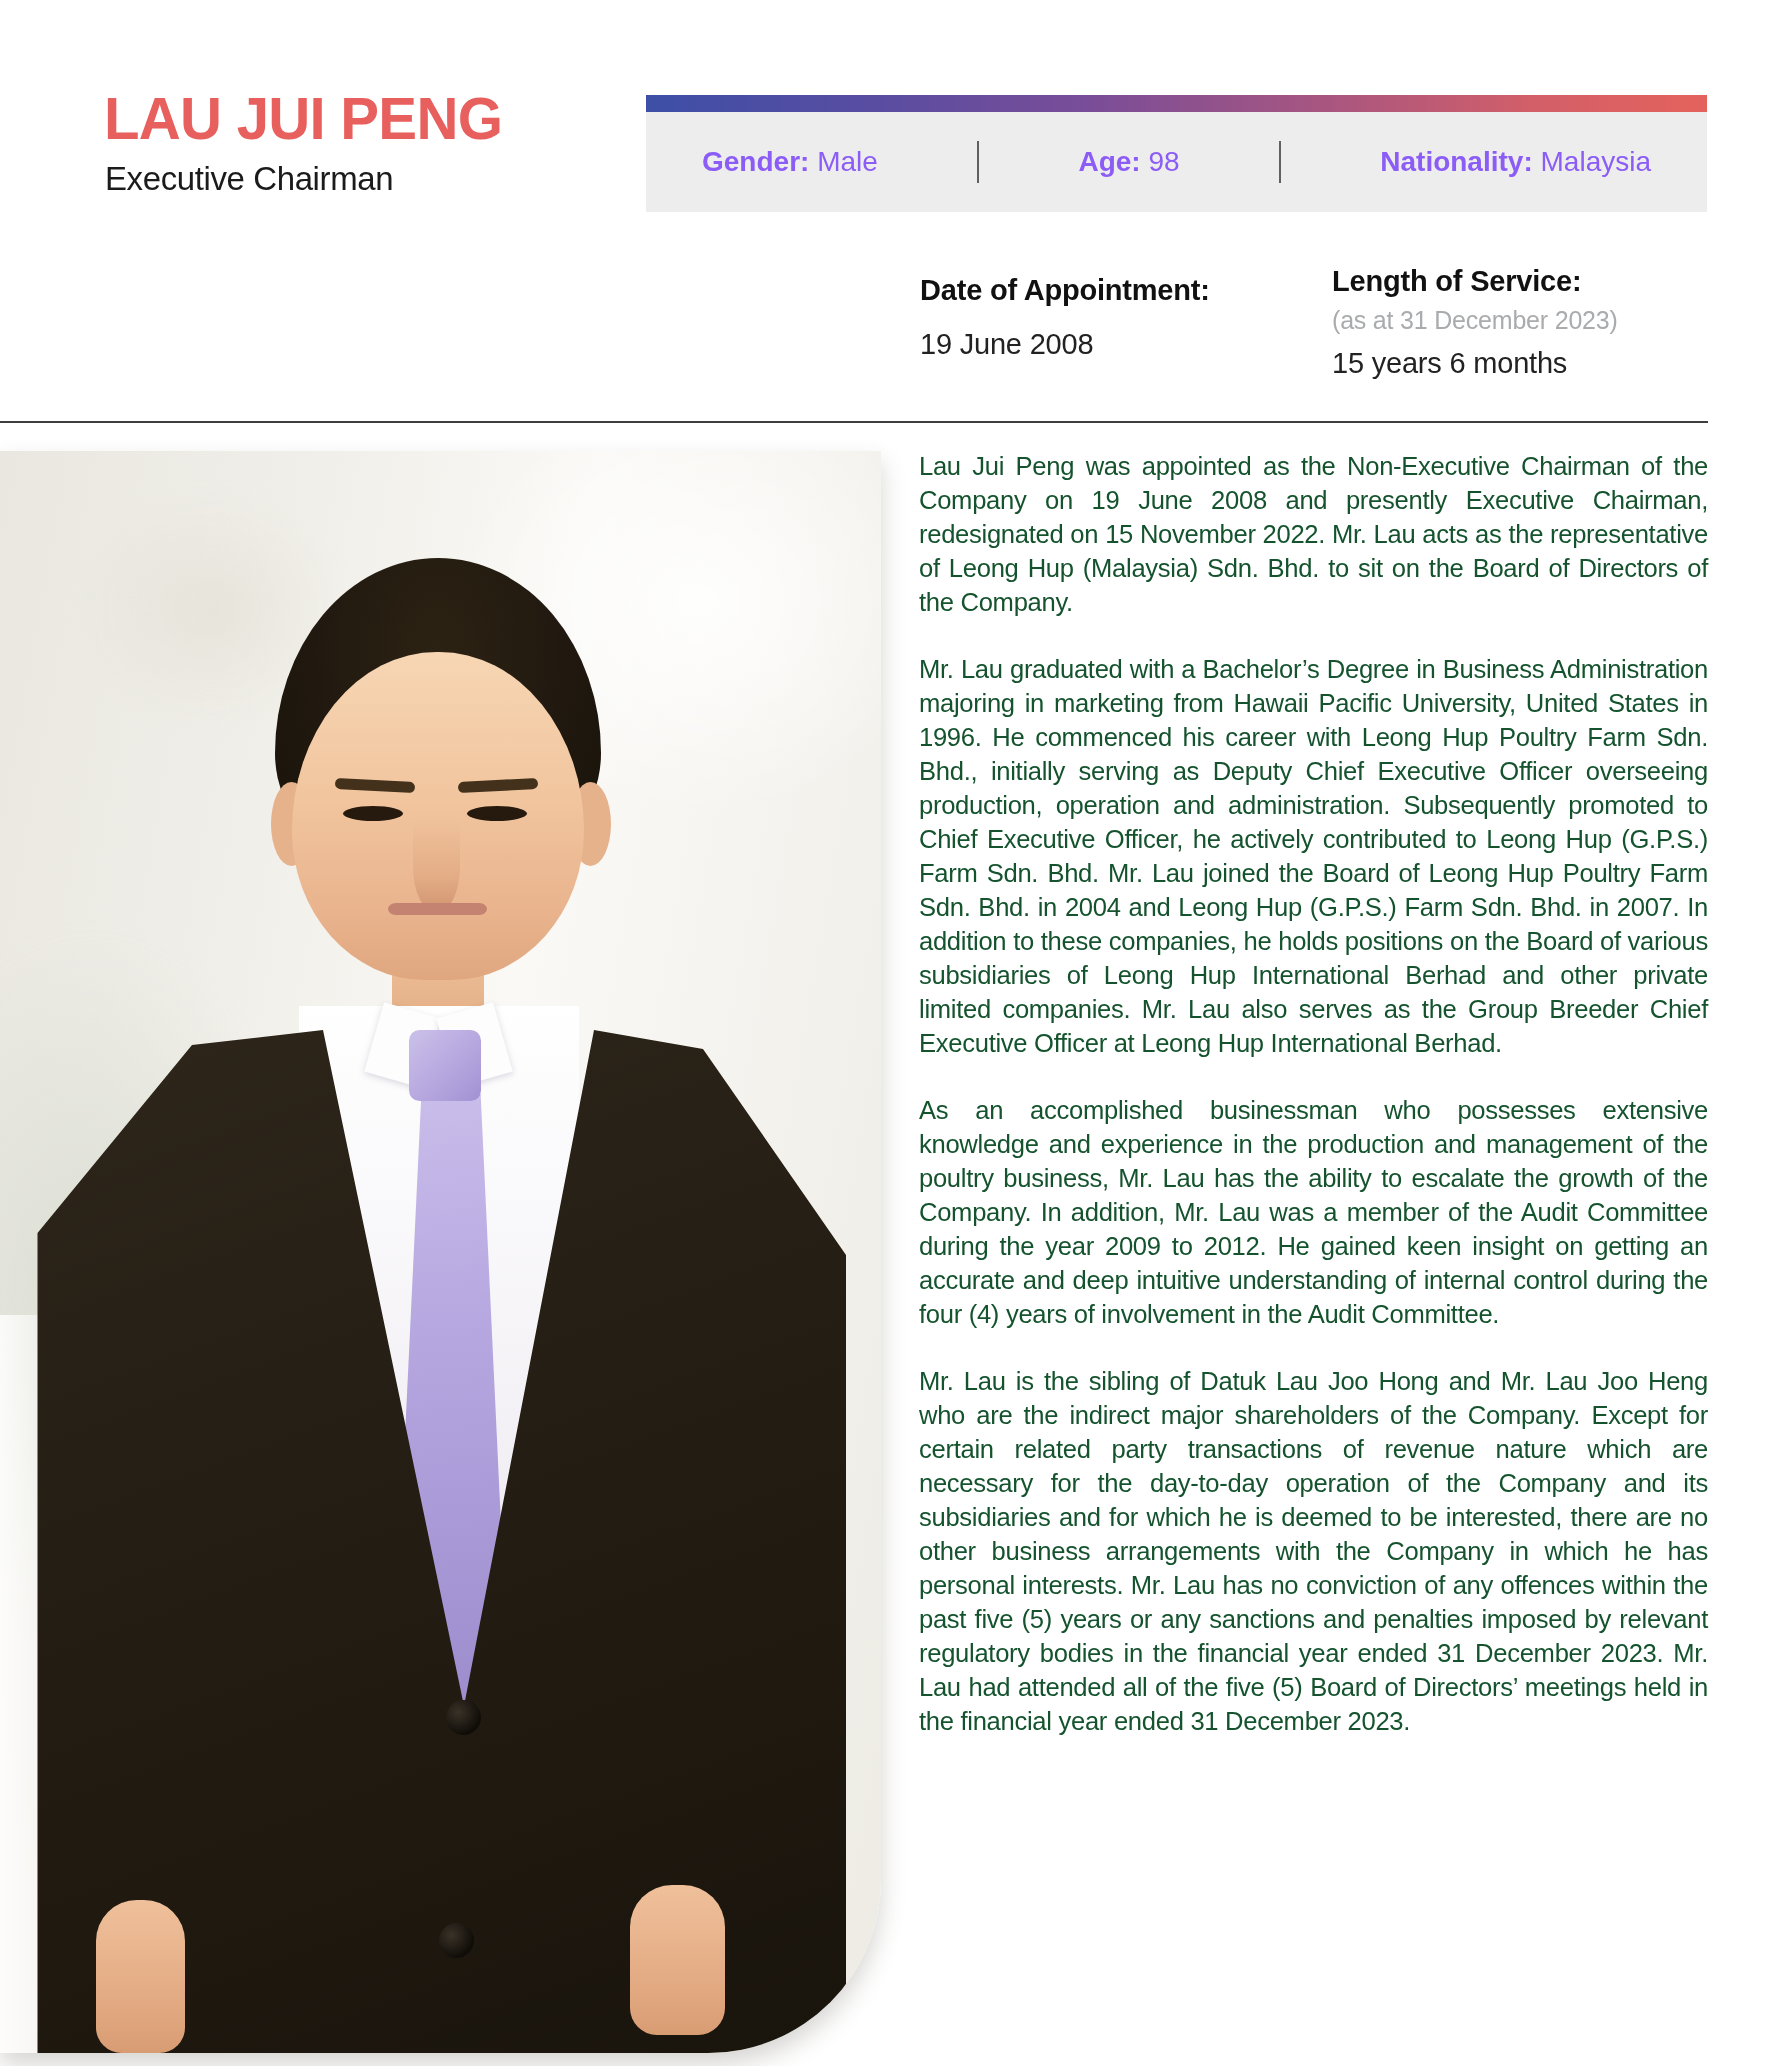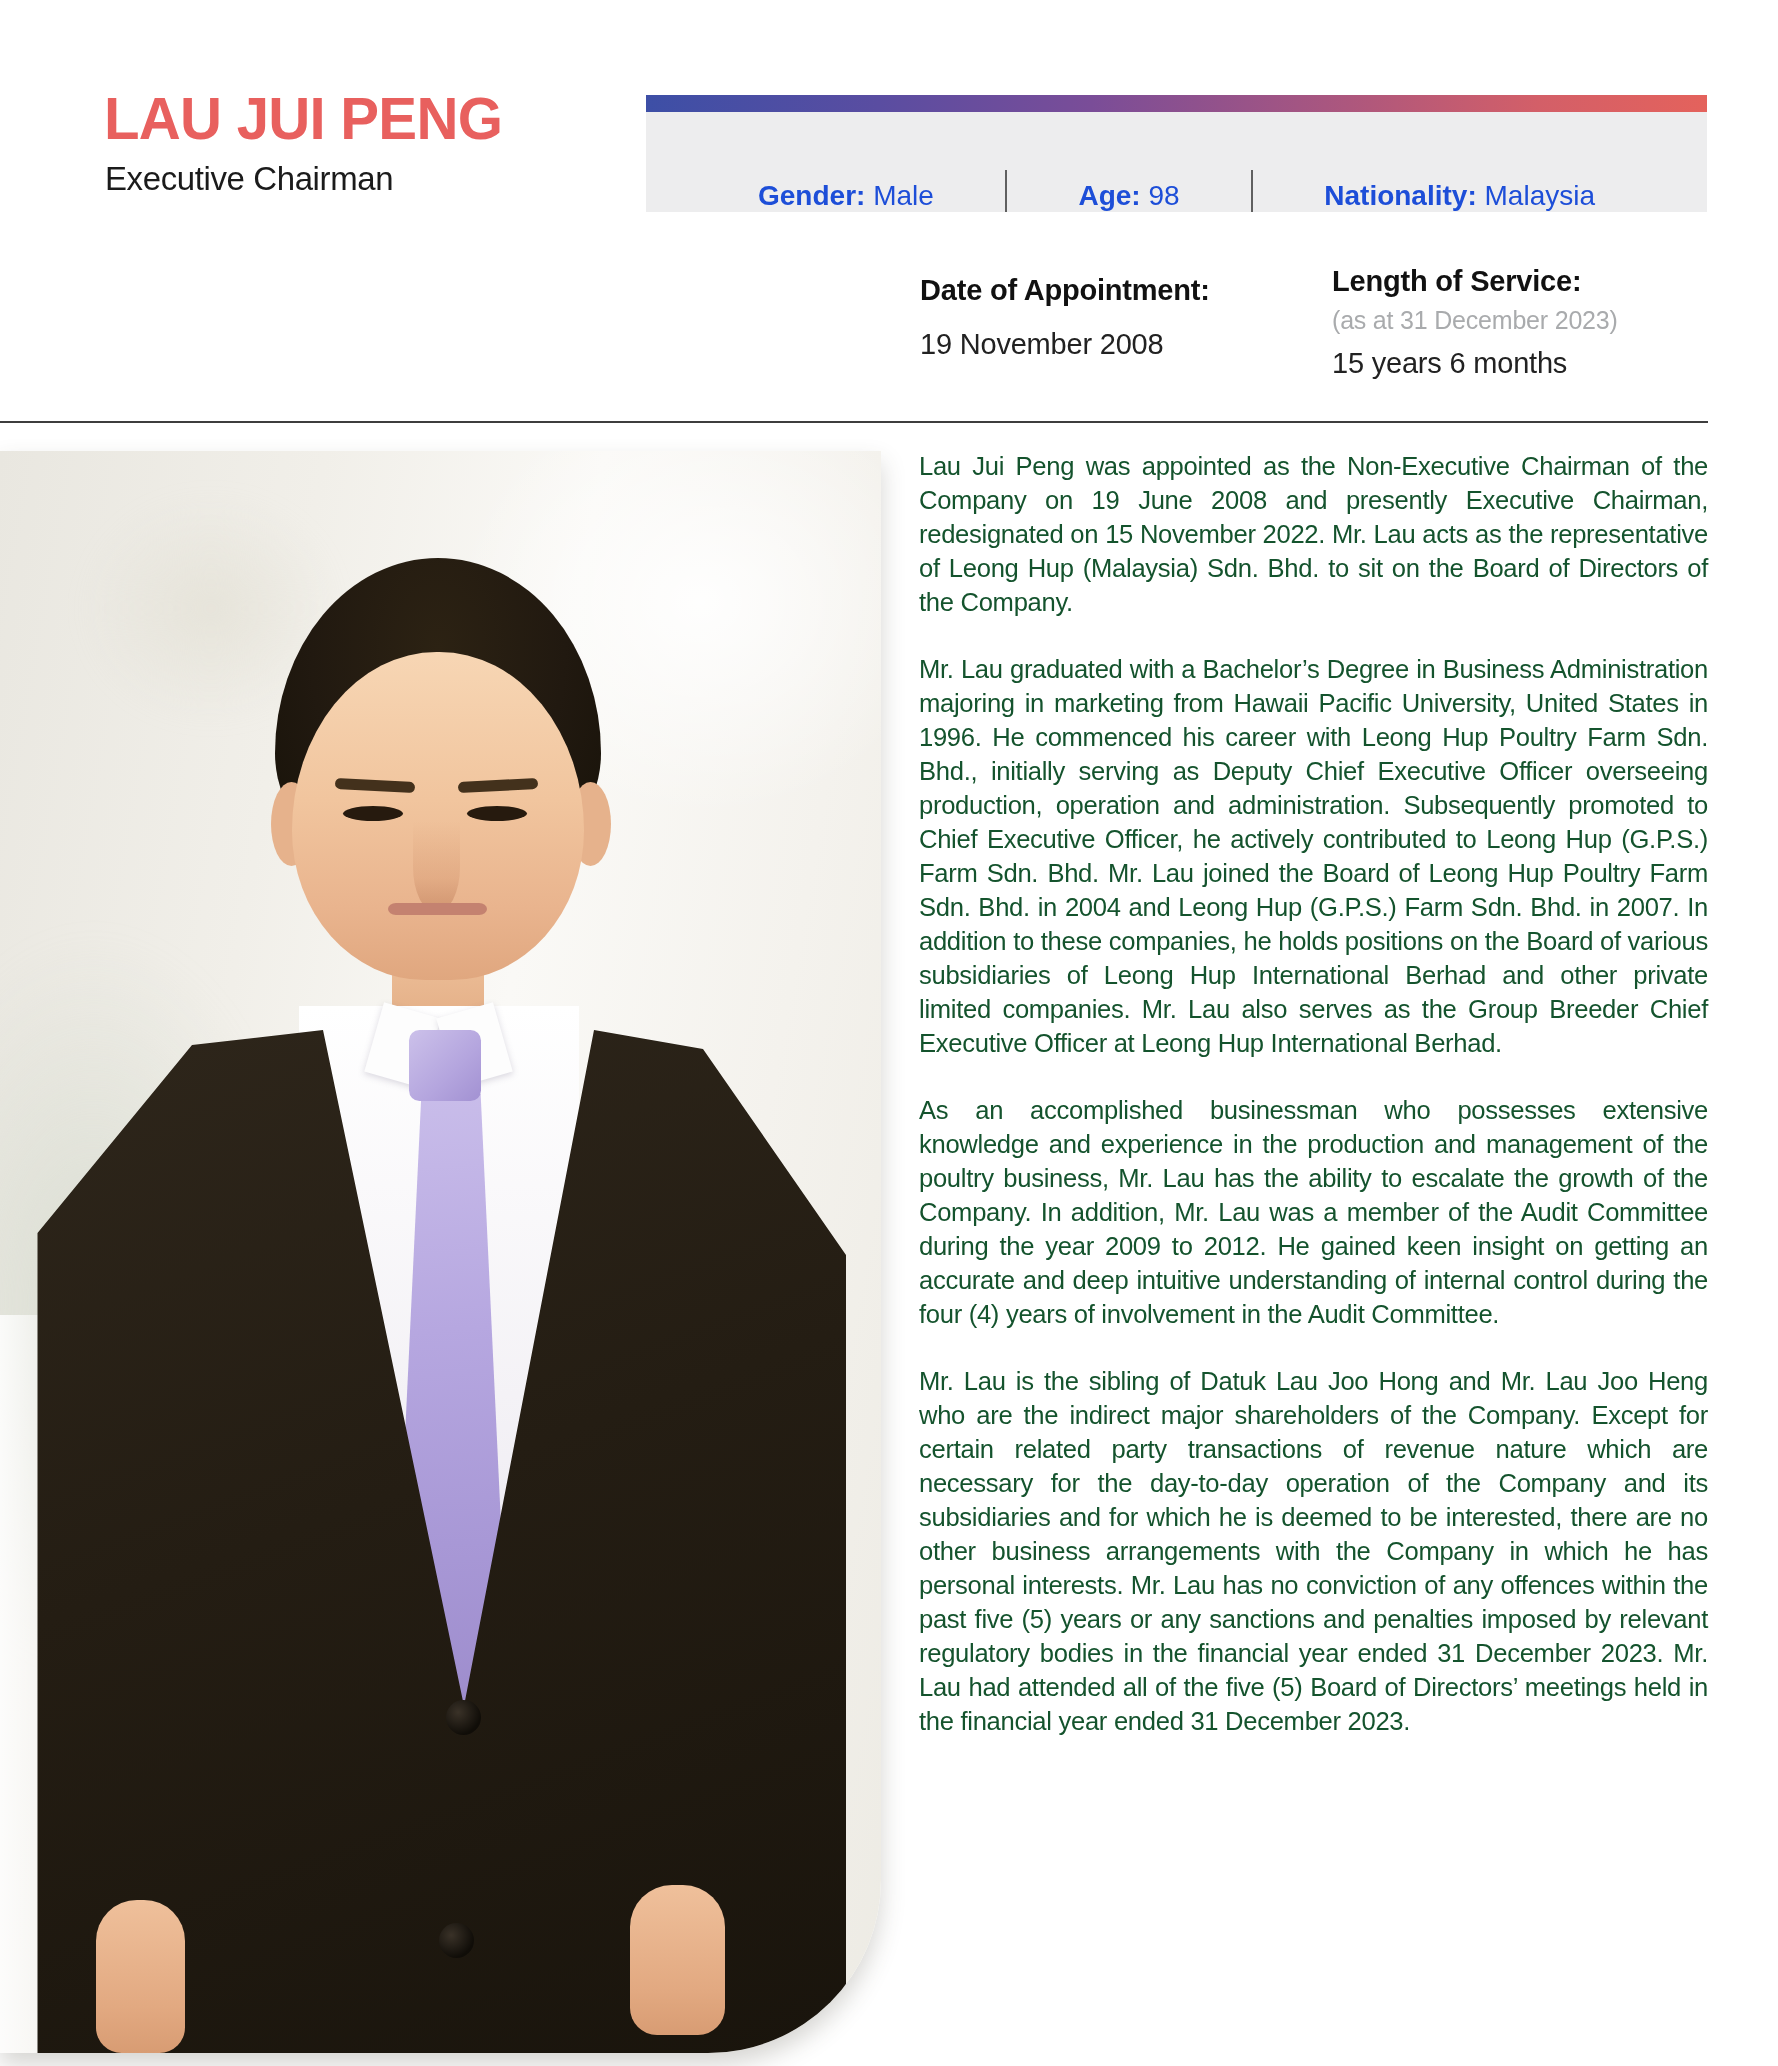--- a/index.html
+++ b/index.html
@@ -32,9 +32,9 @@
   }
   .info-body {
     height:100px; background:#ededee;
-    display:flex; align-items:flex-end; justify-content:space-between;
-    padding:0 112px;
-    font-size:28px; color:#1d4ed8;
+    display:flex; align-items:center; justify-content:space-between;
+    padding:0 56px;
+    font-size:28px; color:#8b5cf6;
   }
   .info-item { white-space:nowrap; }
   .info-item b { font-weight:bold; }

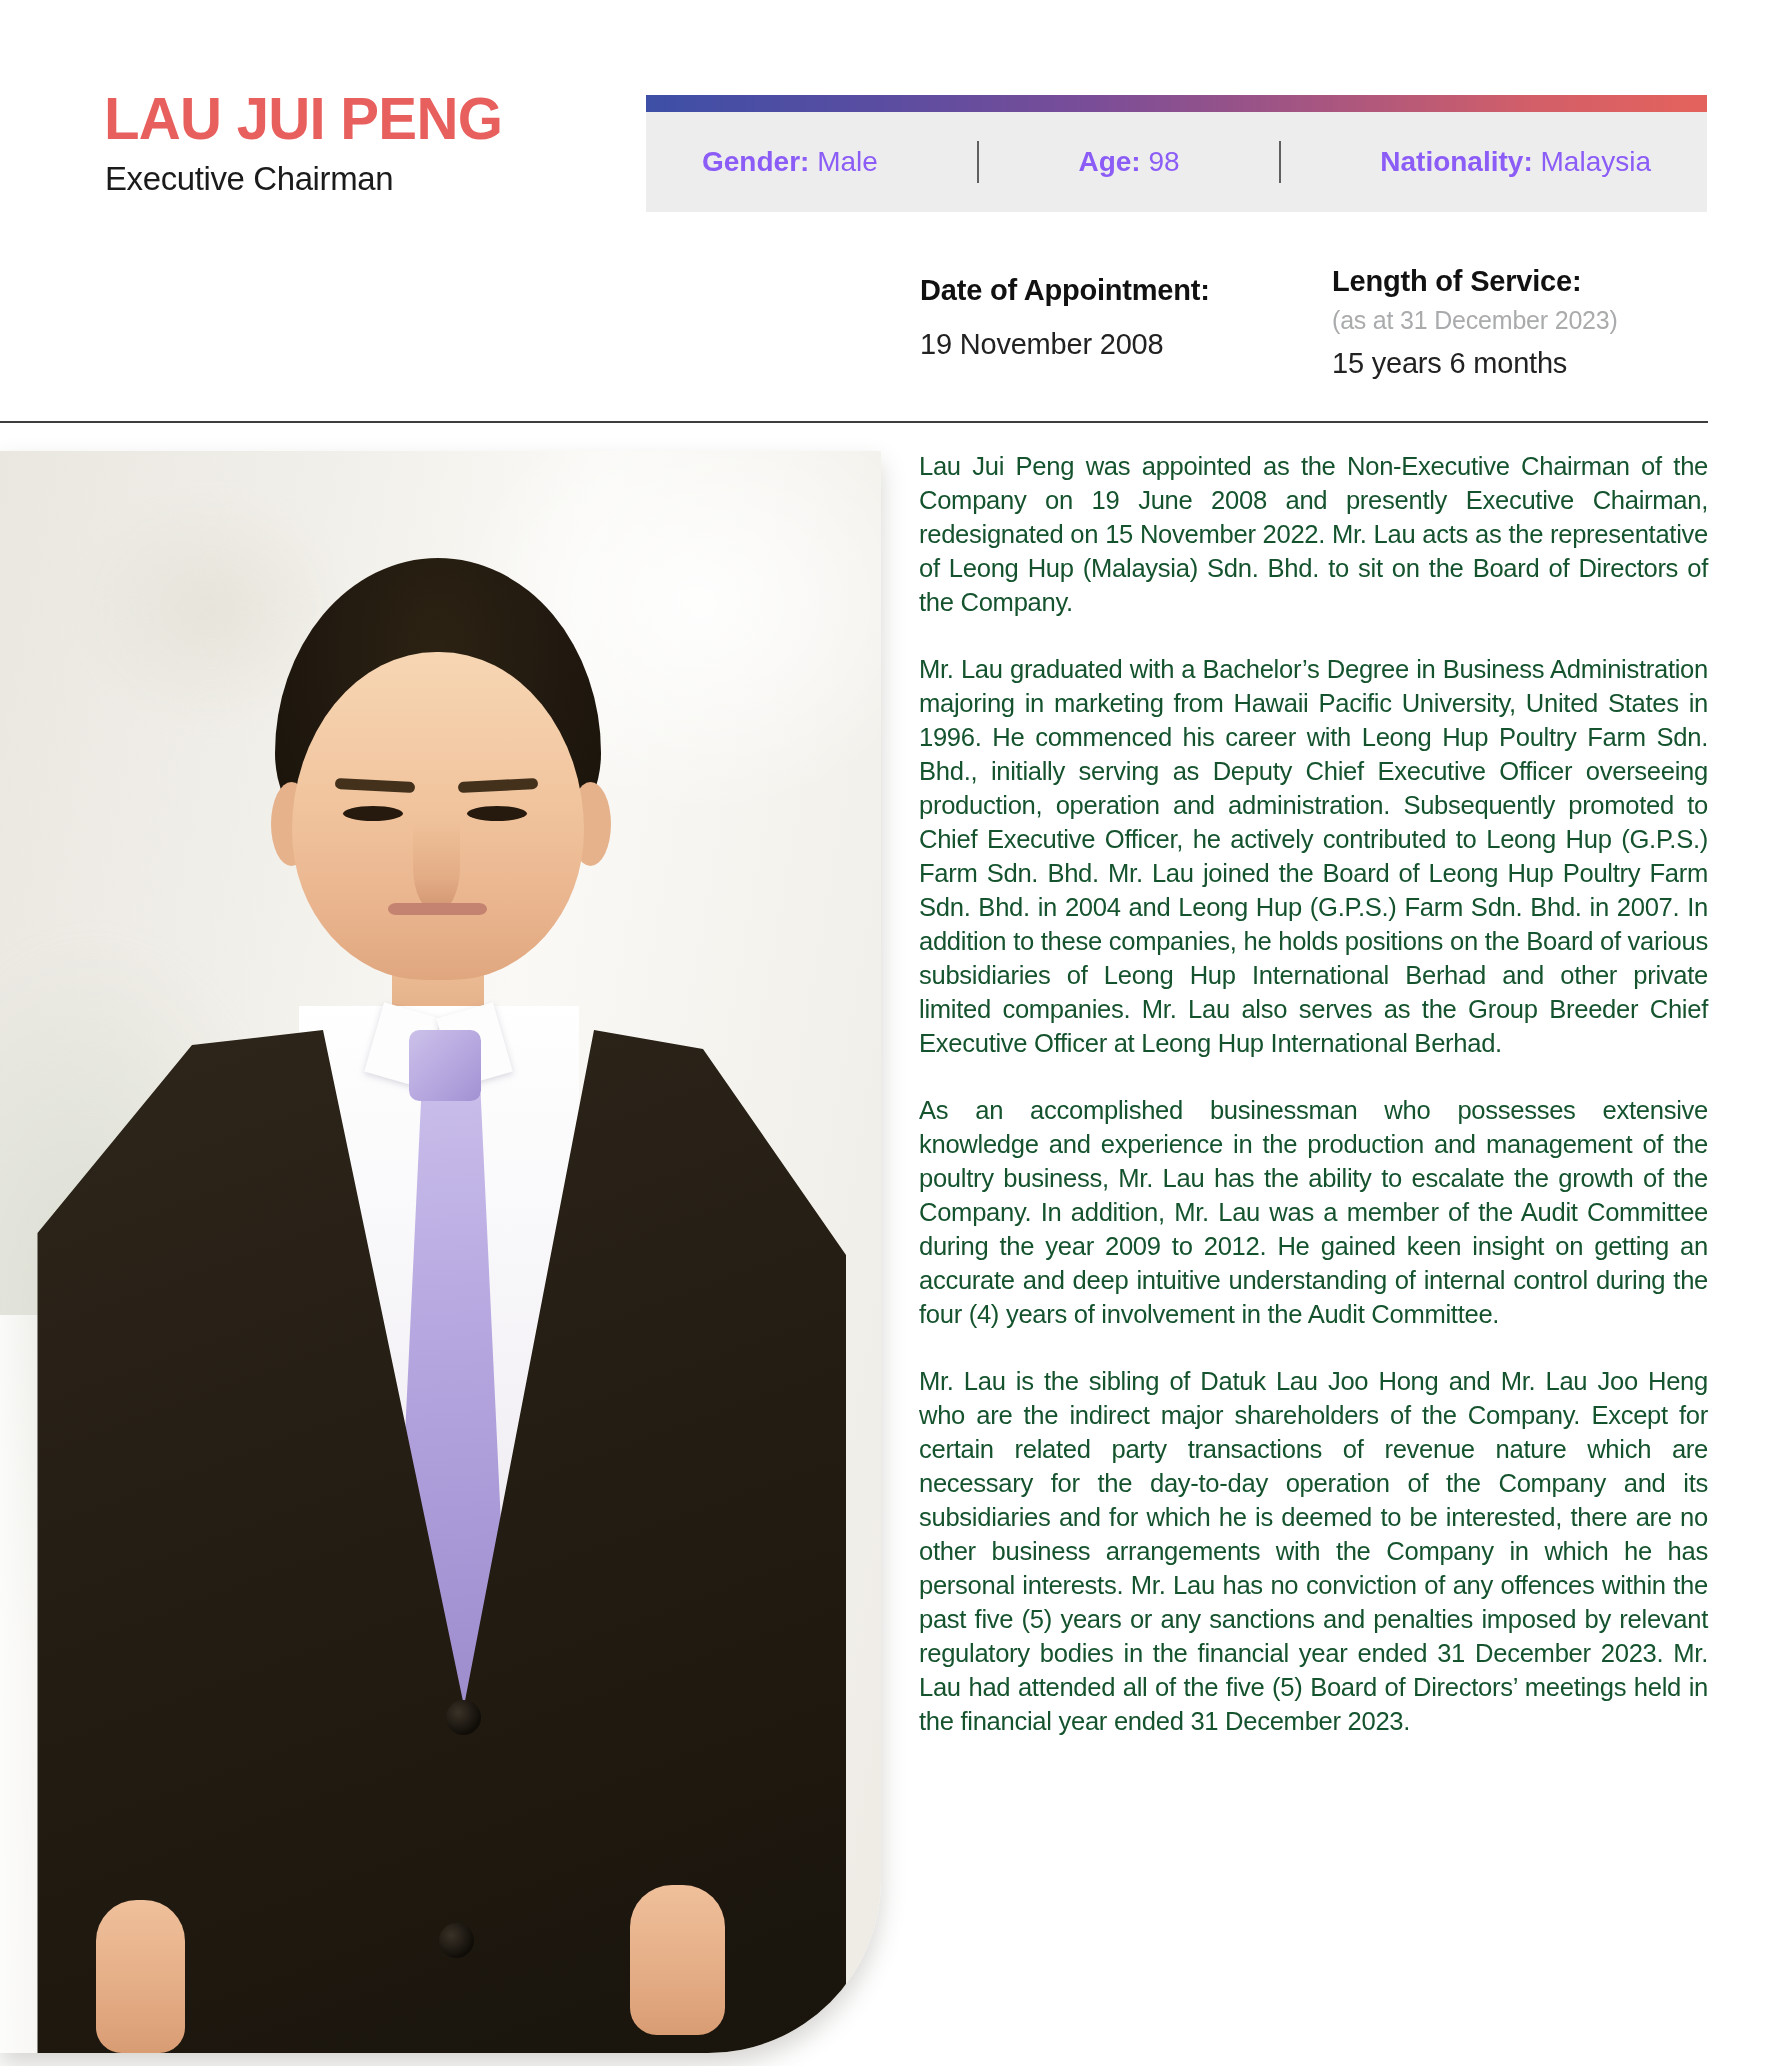--- a/index.html
+++ b/index.html
@@ -151,7 +151,7 @@
 
   <div class="appt-date">
     <div class="appt-label">Date of Appointment:</div>
-    <div class="appt-value">19 November 2008</div>
+    <div class="appt-value">19 June 2008</div>
   </div>
   <div class="appt-service">
     <div class="appt-label">Length of Service:</div>

